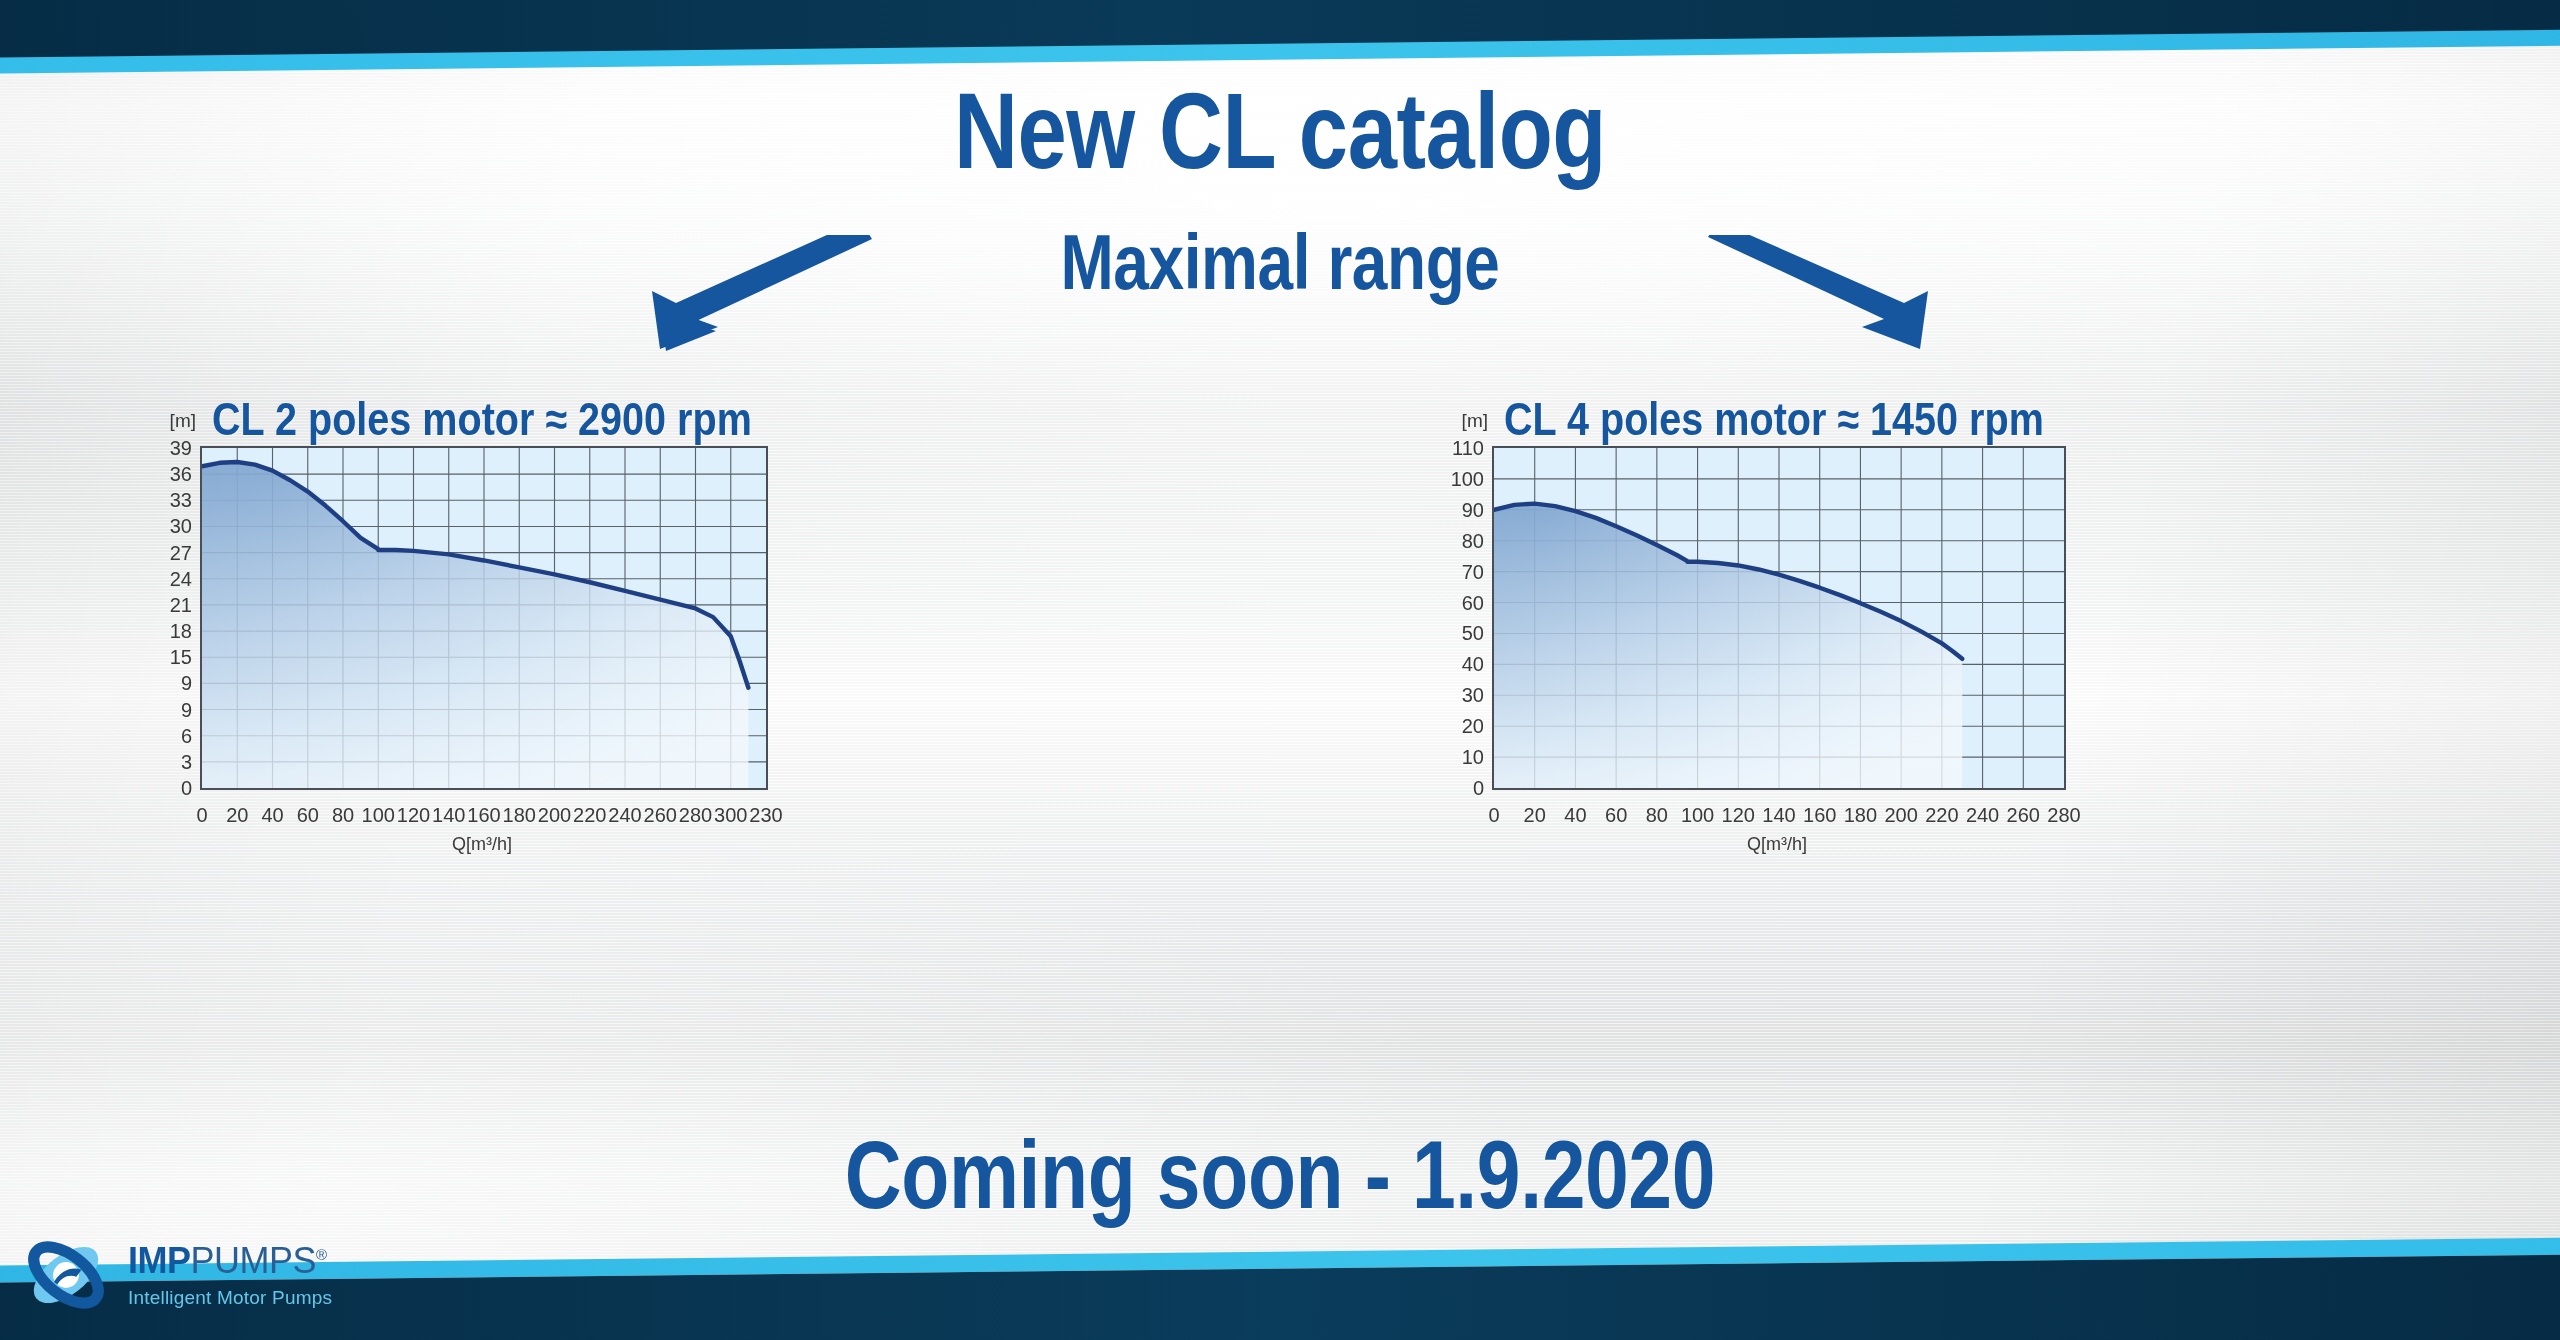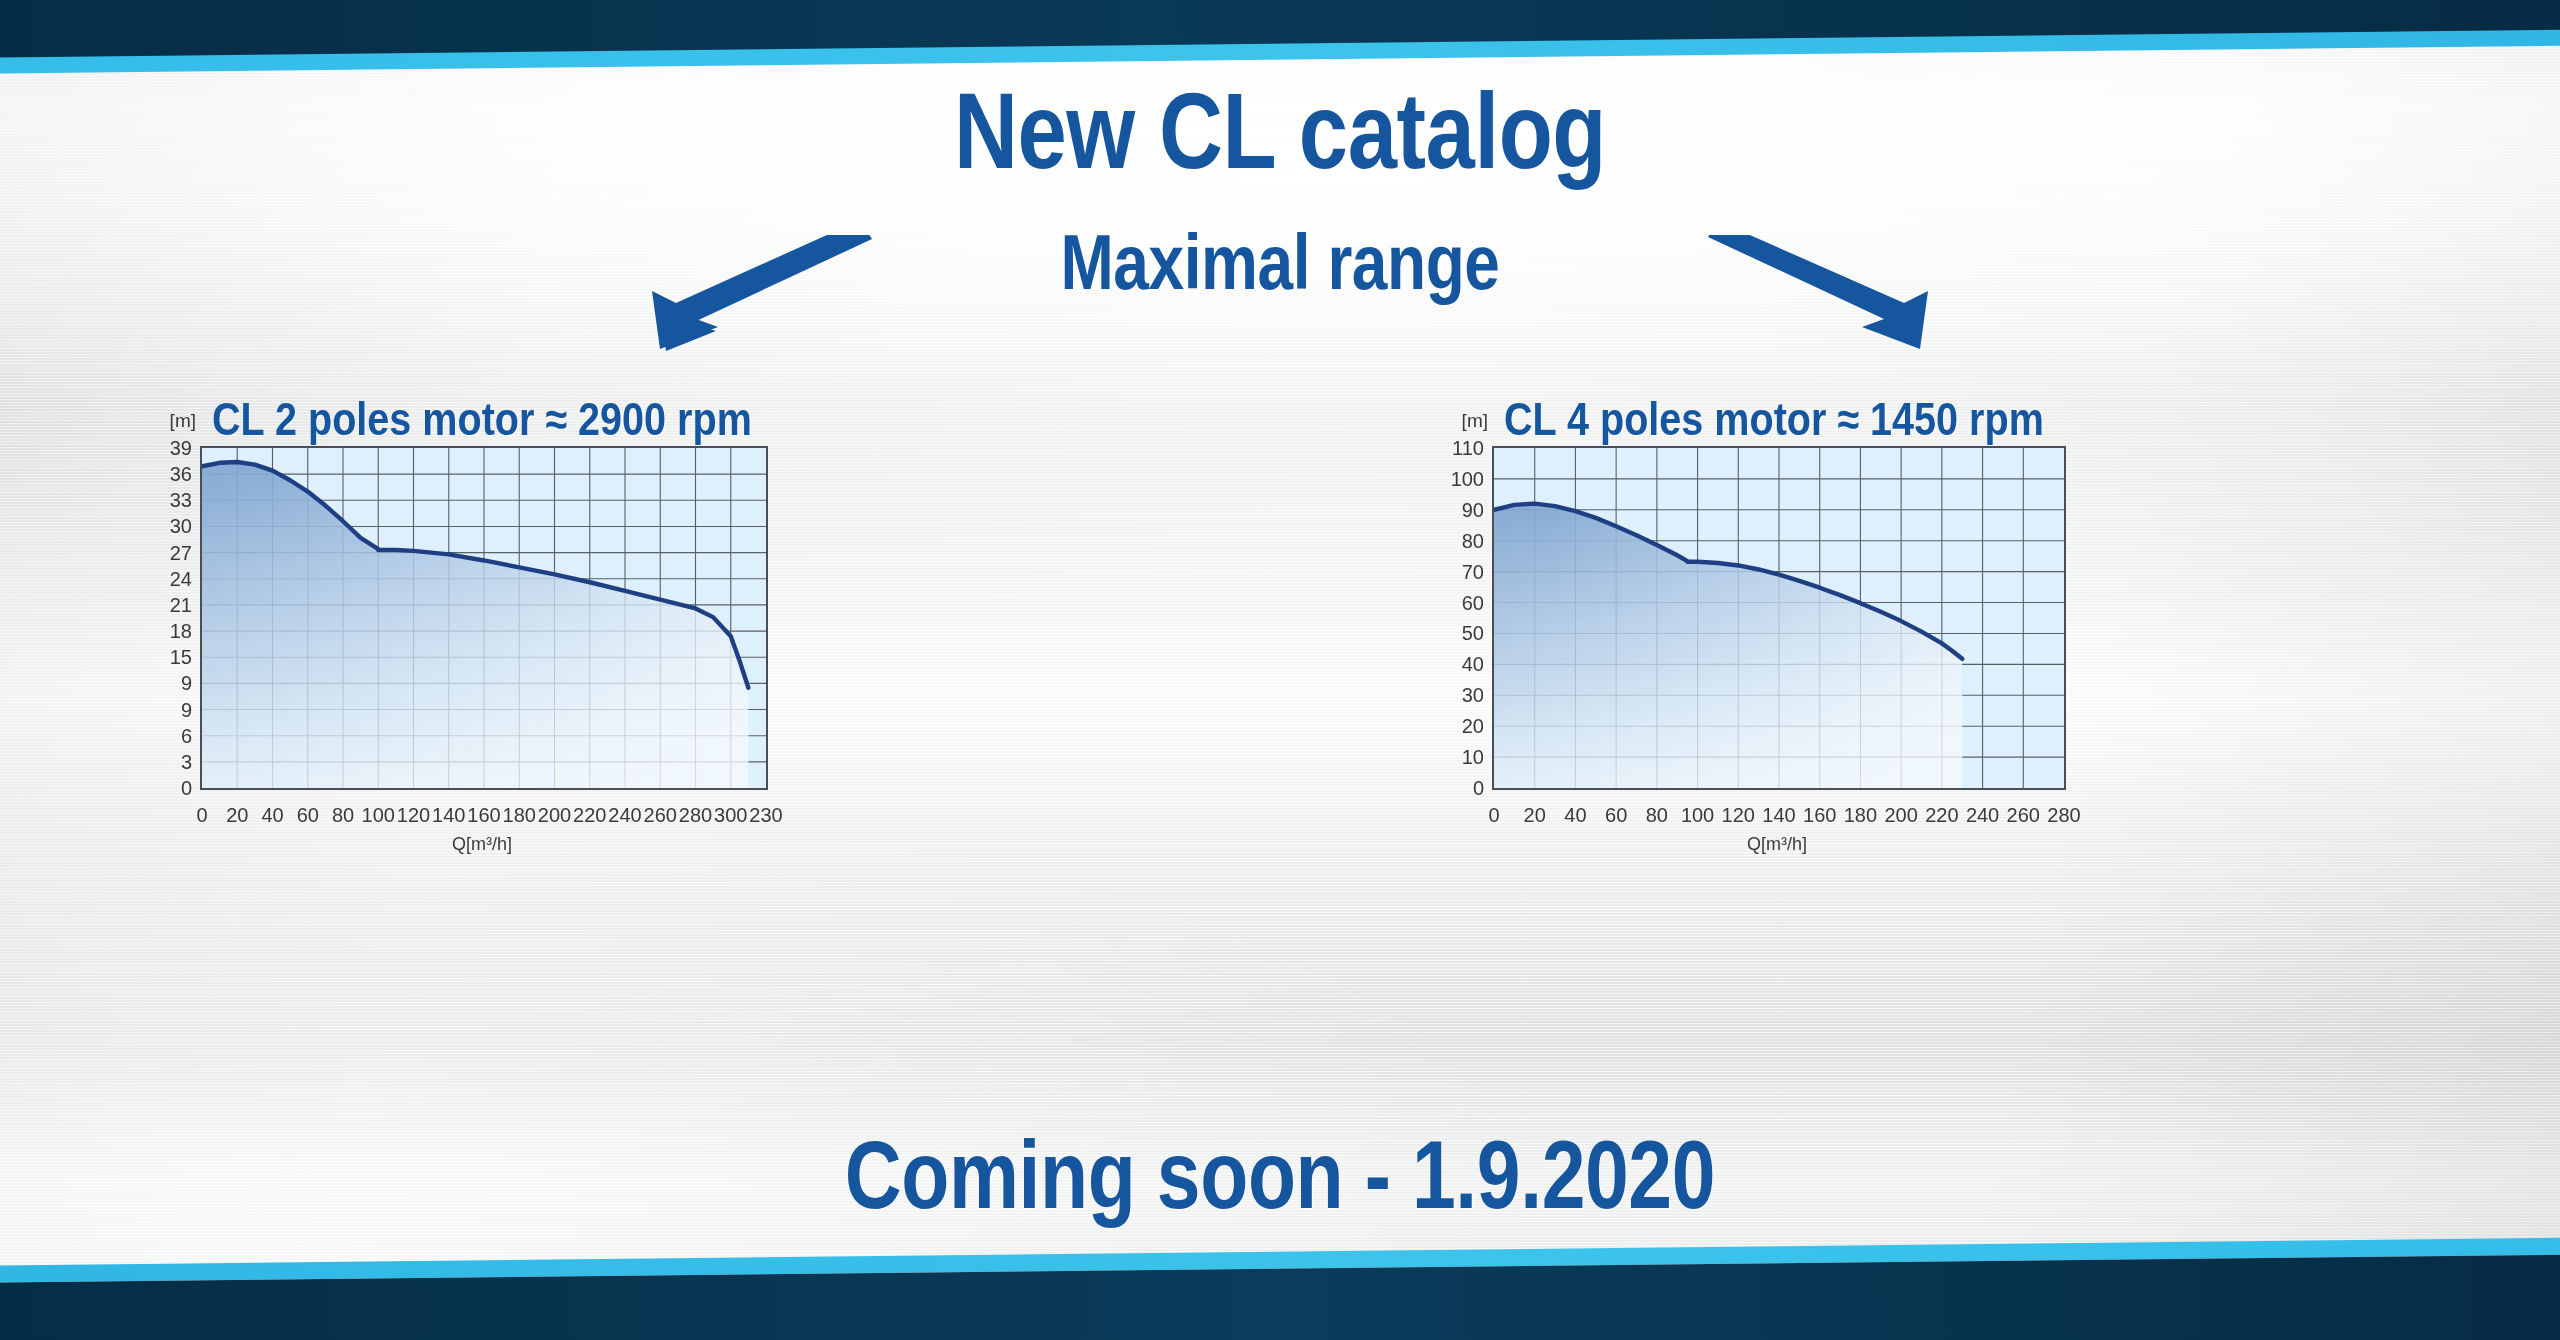--- a/index.html
+++ b/index.html
@@ -401,6 +401,18 @@
       <div class="axis-caption" style="left: 345px; top: 442px;">Q[m³/h]</div>
     </div>
 
+  <div id="logo">
+    <svg id="logo-mark" viewBox="0 0 100 100">
+      <ellipse cx="50" cy="50" rx="44" ry="23" fill="#6ec8ef" transform="rotate(-38 50 50)"></ellipse>
+      <ellipse cx="50" cy="50" rx="44" ry="23" fill="none" stroke="#12589f" stroke-width="13" transform="rotate(38 50 50)"></ellipse>
+      <ellipse cx="50" cy="50" rx="15" ry="15" fill="#ffffff"></ellipse>
+      <path d="M36 58 C44 44 58 40 68 44 L62 52 C54 49 45 52 40 61 Z" fill="#12589f"></path>
+    </svg>
+    <div id="logo-text">
+      <div id="logo-word"><span class="imp">IMP</span><span class="pumps">PUMPS</span><span class="reg">®</span></div>
+      <div id="logo-tag">Intelligent Motor Pumps</div>
+    </div>
+  </div>
 
 </div>
 

